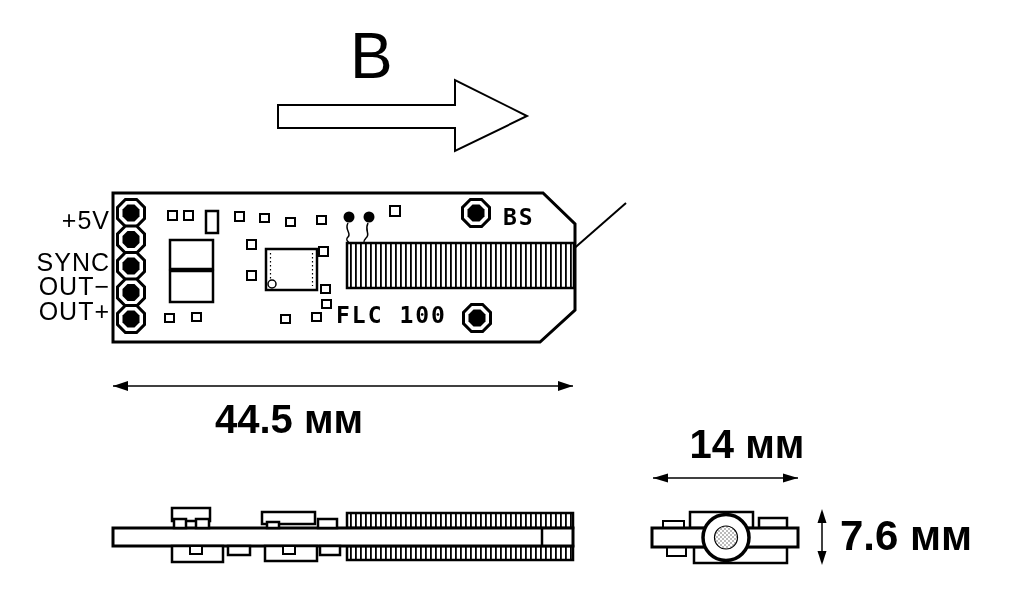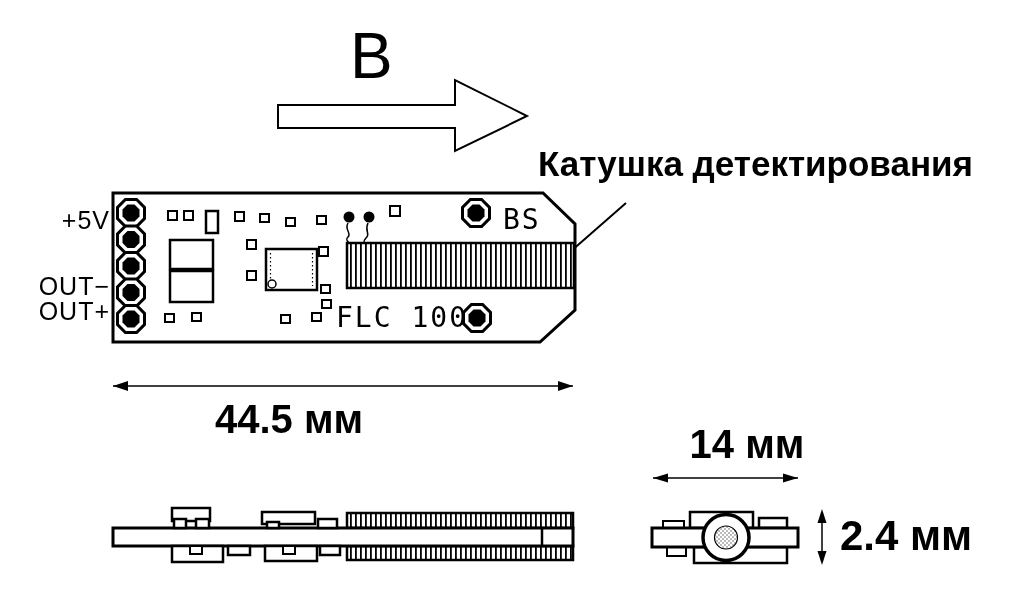--- a/index.html
+++ b/index.html
@@ -195,7 +195,6 @@
 
   <div class="txt b-label">В</div>
 
-  <div class="txt title-label">Катушка детектирования</div>
 
   <div class="txt pin-label" style="top:208px">+5V</div>
   <div class="txt pin-label" style="top:299px">OUT+</div>

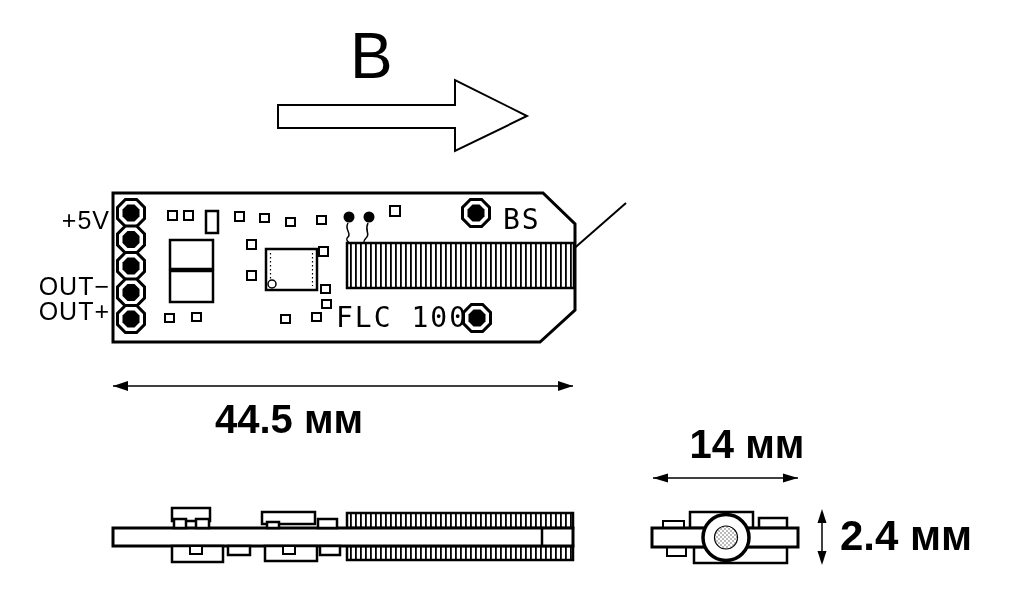--- a/index.html
+++ b/index.html
@@ -39,8 +39,8 @@
   }
   .board-mark {
     font-family: "DejaVu Sans Mono", "Liberation Mono", monospace;
-    font-size: 28px;
-    font-weight: 400;
+    font-size: 23px;
+    font-weight: 700;
     letter-spacing: 2px;
   }
   .mark-bs  { left: 503px; top: 206px; }

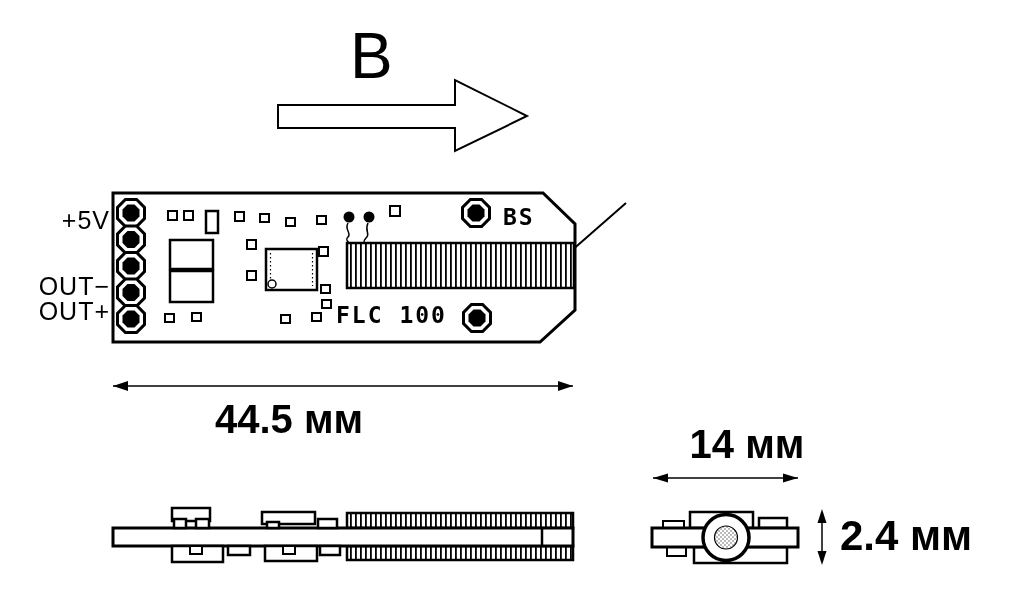--- a/index.html
+++ b/index.html
@@ -197,6 +197,7 @@
 
 
   <div class="txt pin-label" style="top:208px">+5V</div>
+  <div class="txt pin-label" style="top:250px">SYNC</div>
   <div class="txt pin-label" style="top:299px">OUT+</div>
   <div class="txt pin-label" style="top:274px">OUT−</div>
 

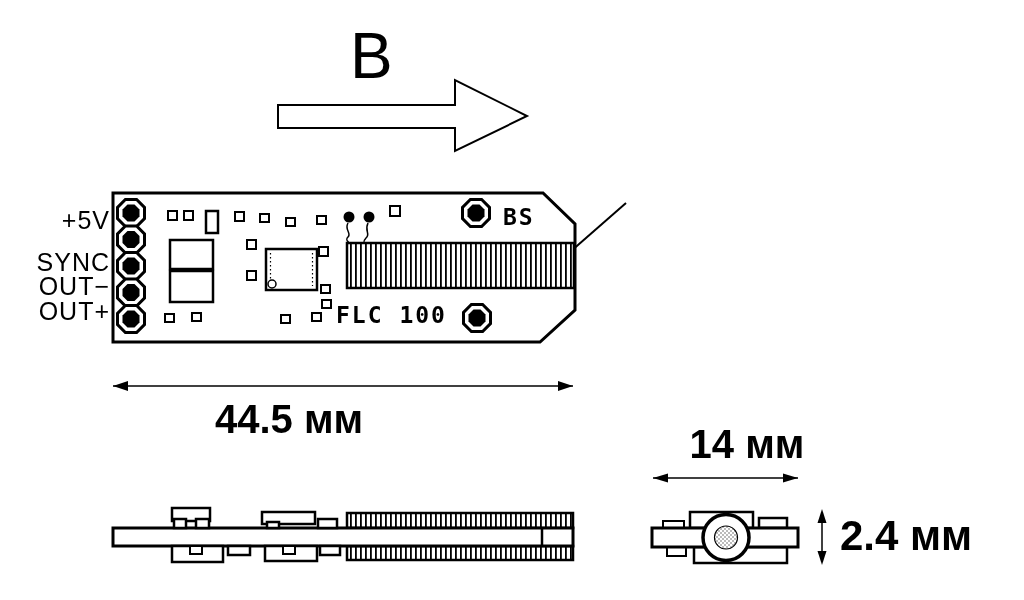--- a/index.html
+++ b/index.html
@@ -206,7 +206,7 @@
 
   <div class="txt dim-label dim-length">44.5 мм</div>
   <div class="txt dim-label dim-width">14 мм</div>
-  <div class="txt dim-label dim-height">2.4 мм</div>
+  <div class="txt dim-label dim-height">7.6 мм</div>
 
 </div>
 

